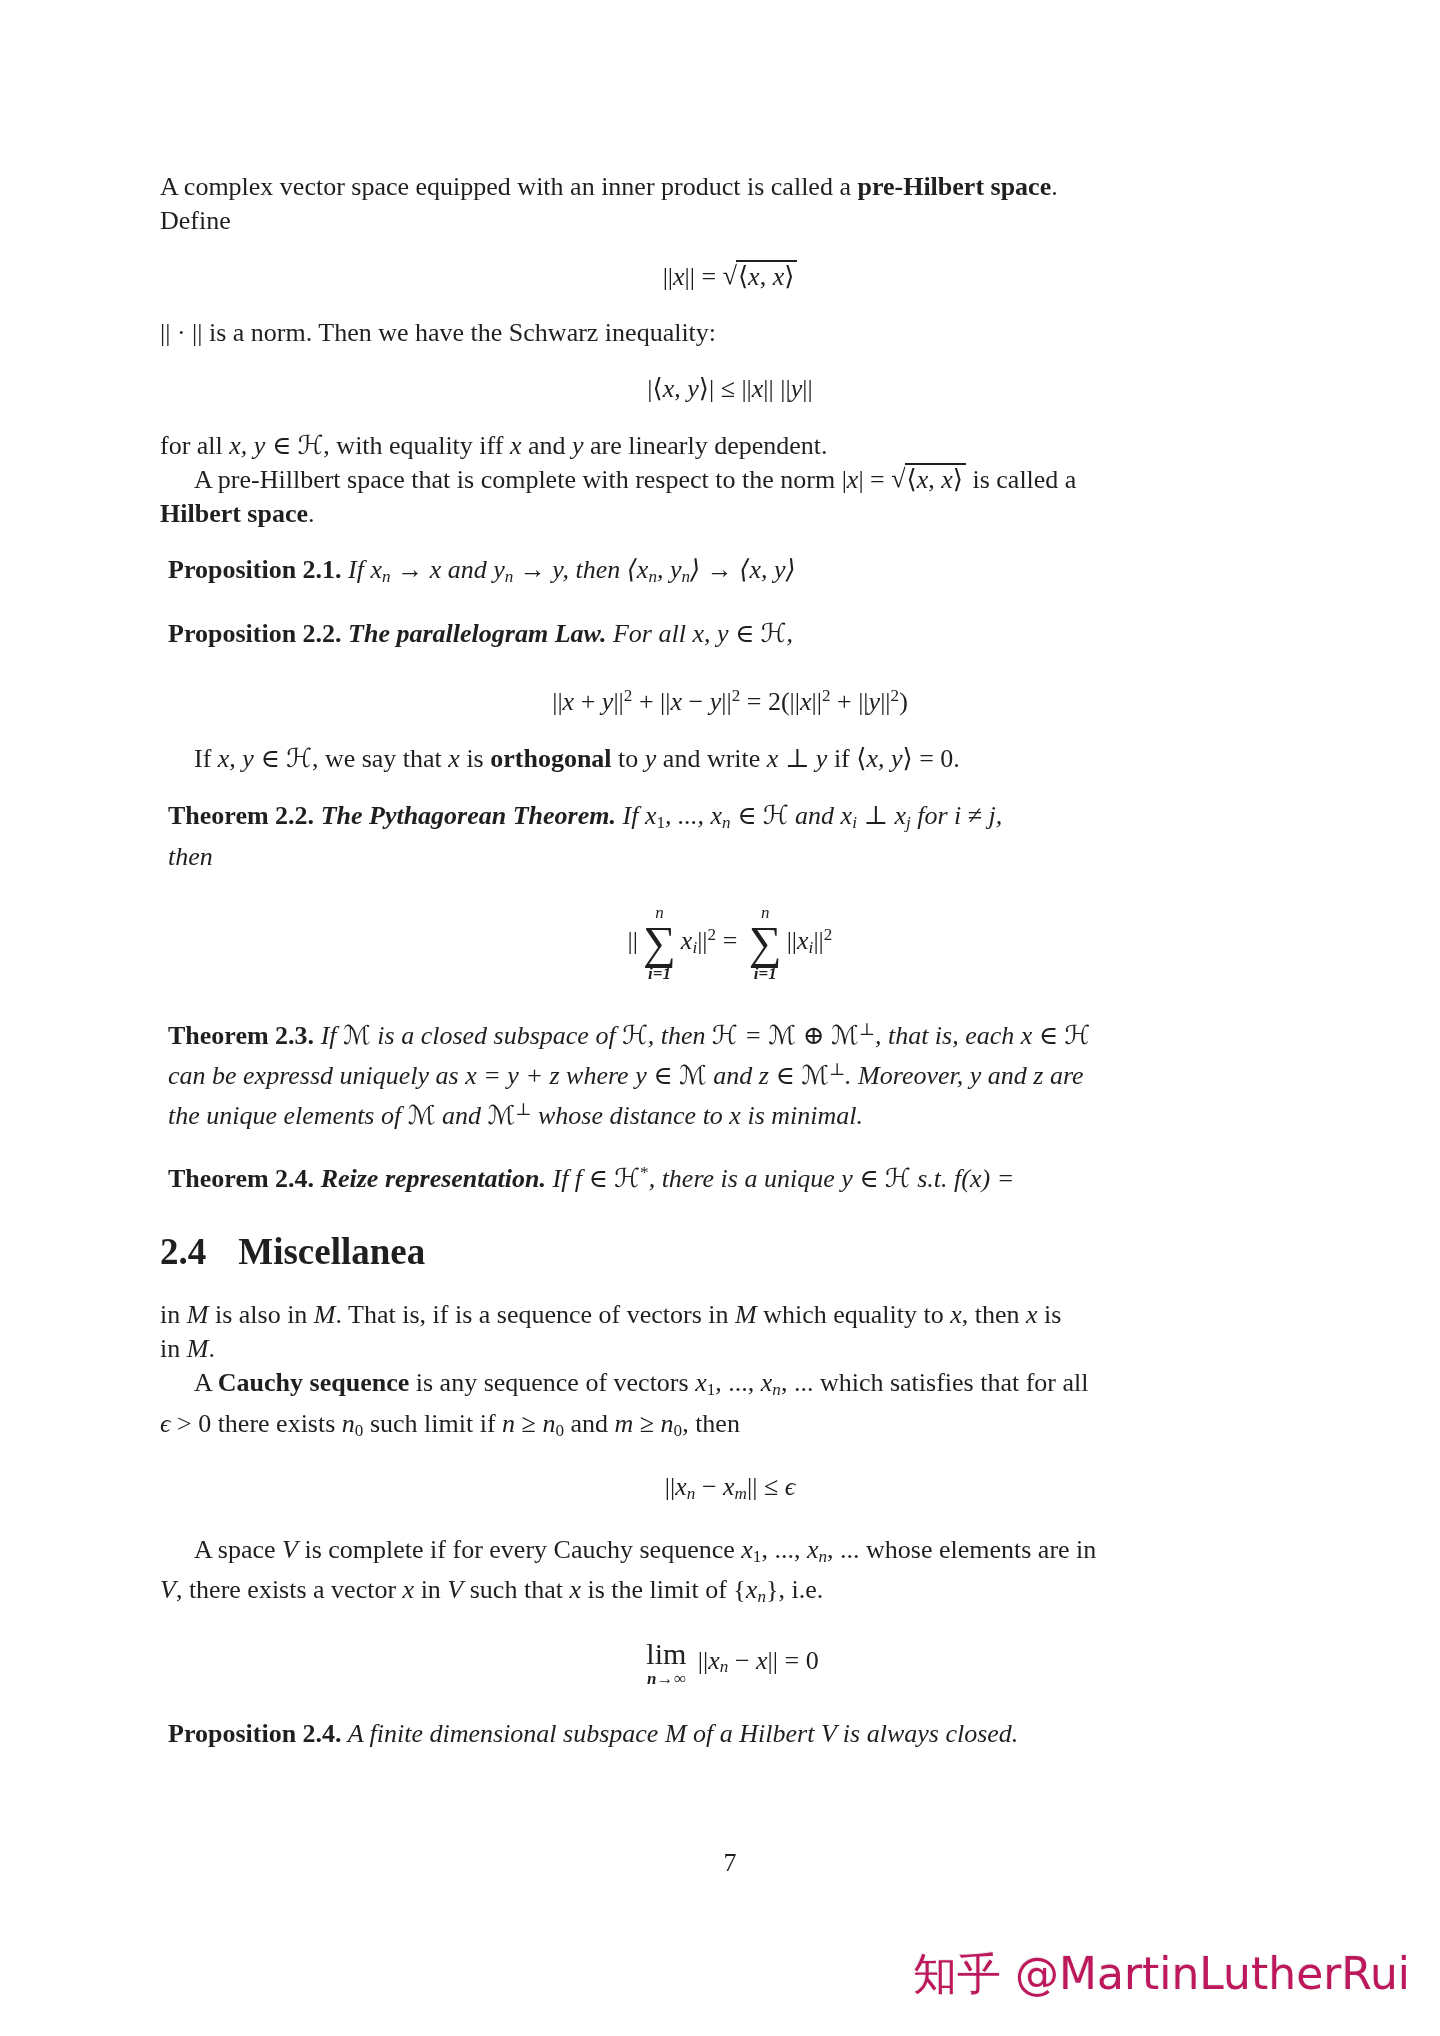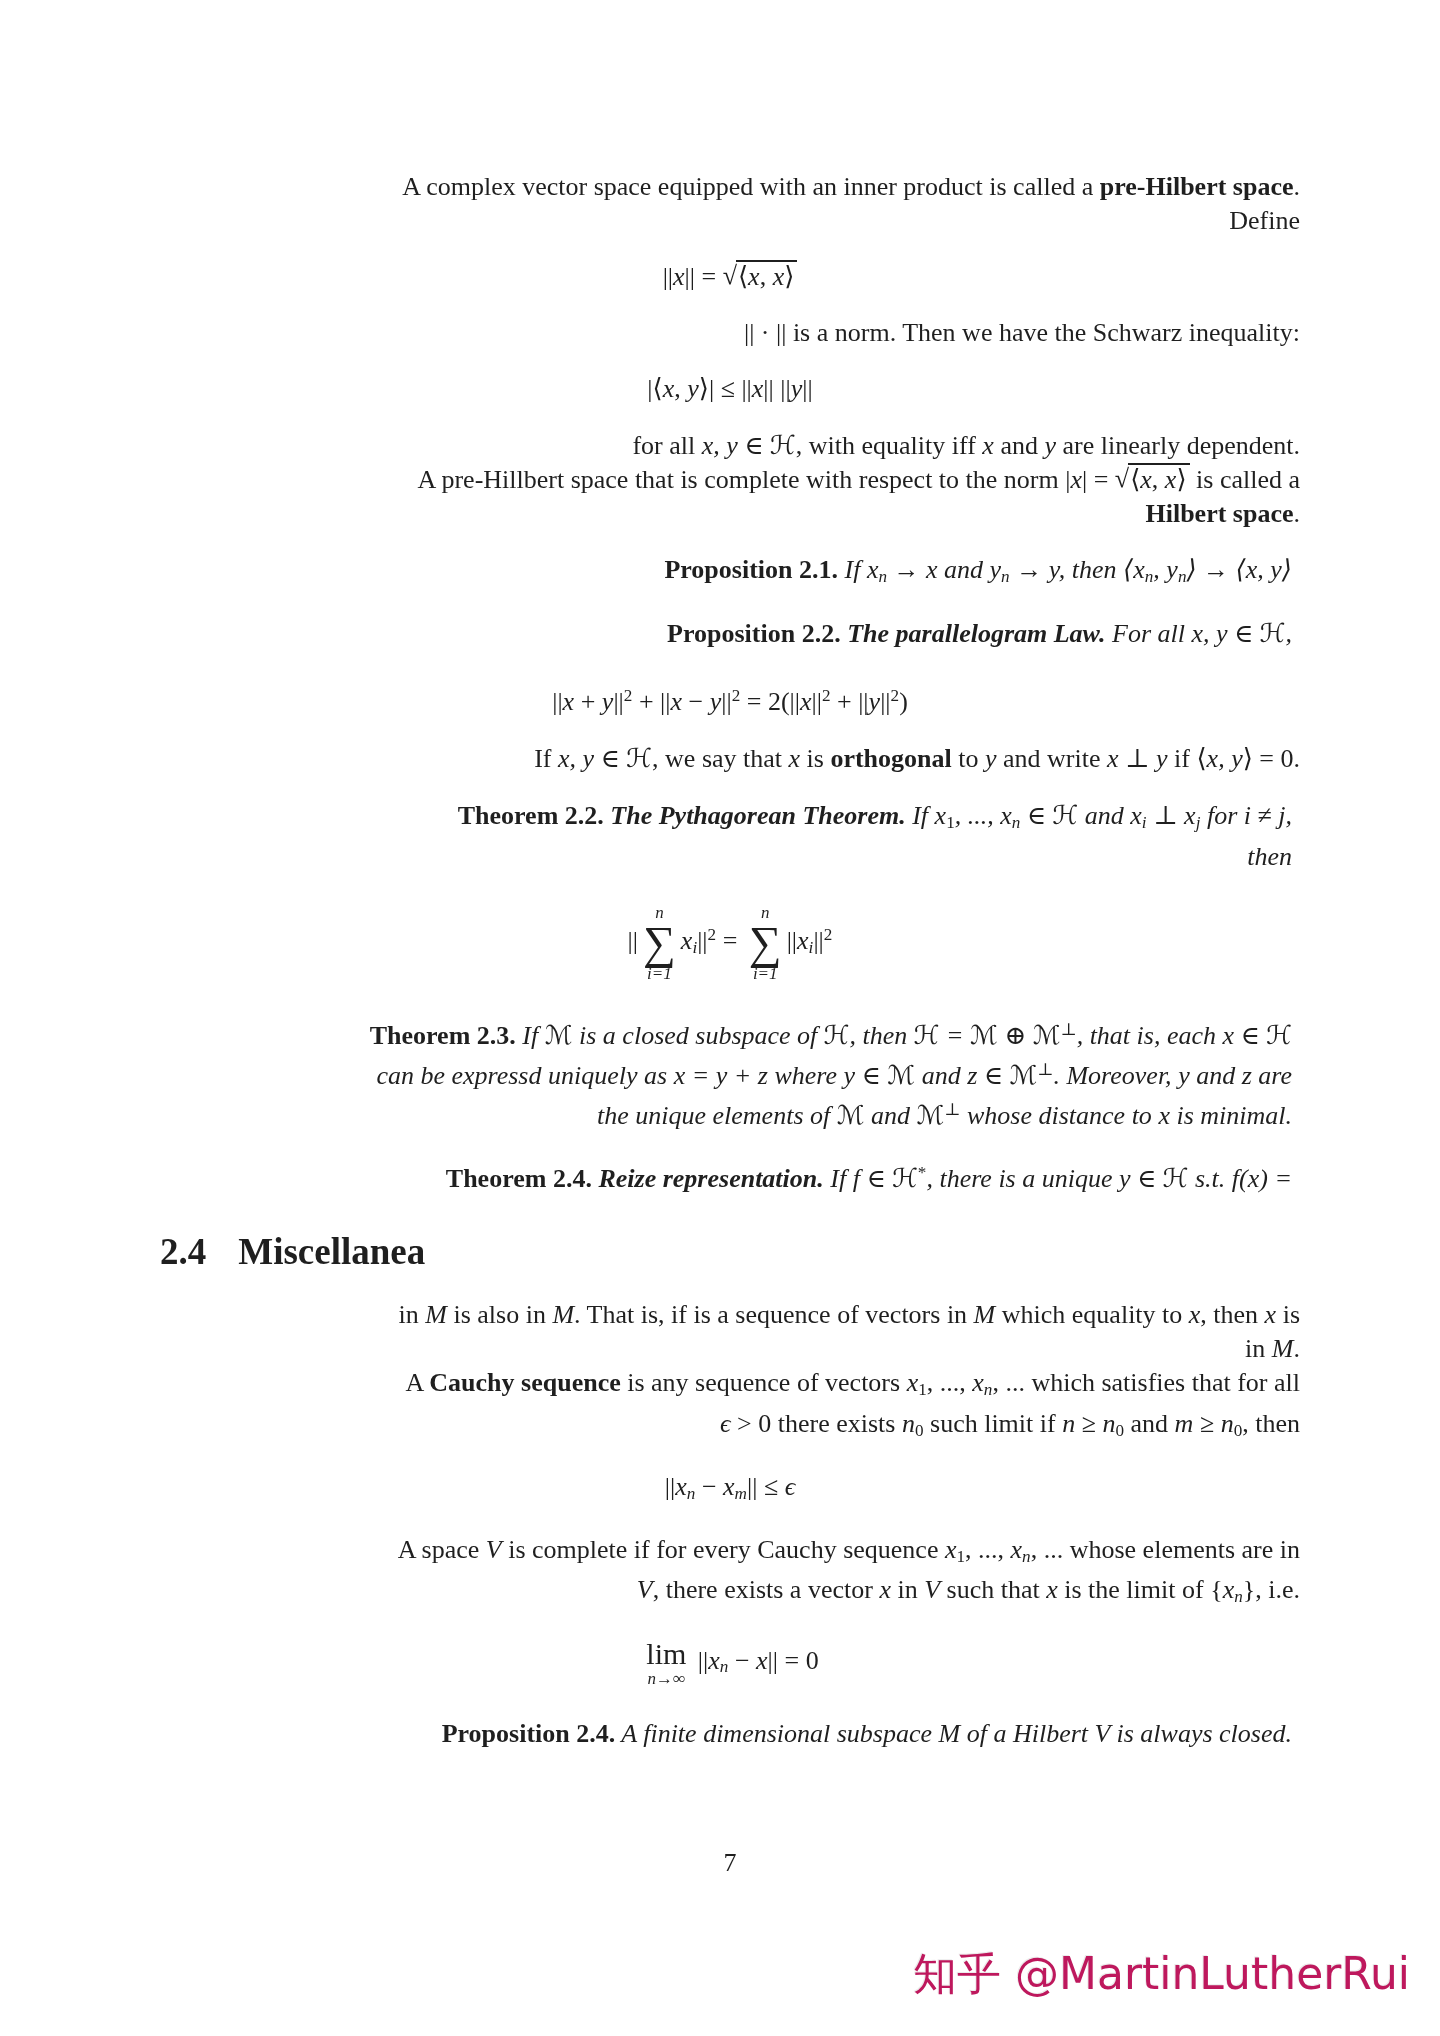--- a/index.html
+++ b/index.html
@@ -12,7 +12,7 @@
   .doc{position:absolute;left:160px;top:170px;width:1140px;font-size:26px;line-height:34px;}
   .para{margin:0;}
   .thm{margin:22px 8px;}
-  .line{white-space:nowrap;text-align:right;}
+  .line{white-space:nowrap;}
   .line.indent{padding-left:34px;}
   .display{margin:16px 0;text-align:center;white-space:nowrap;line-height:46px;}
   .display.tall{line-height:1.1;padding:8px 0;}

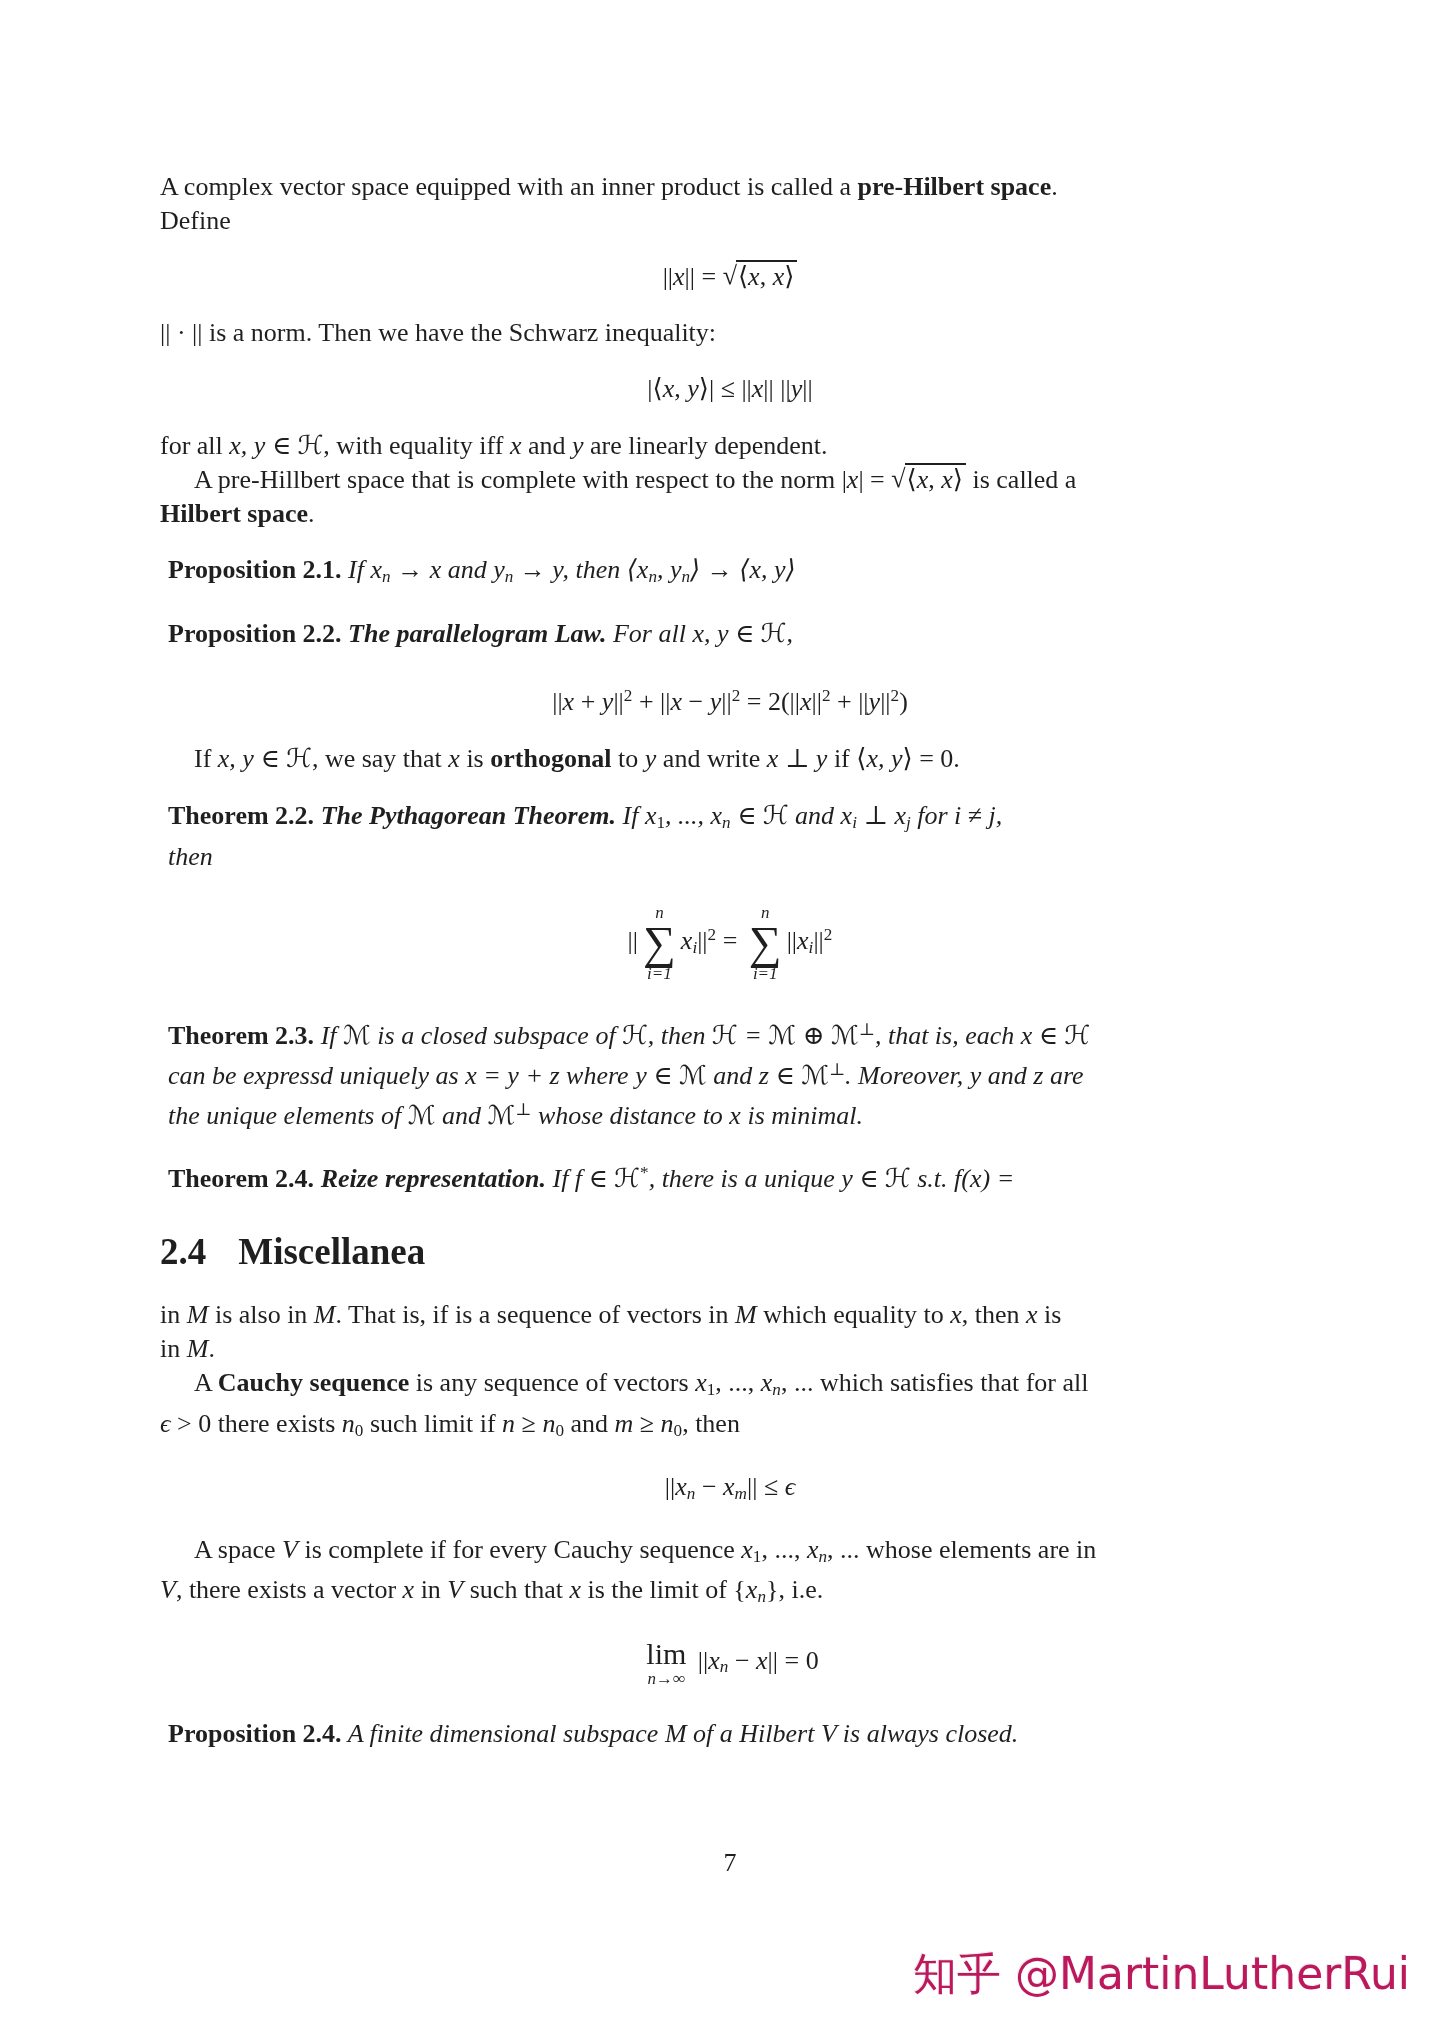--- a/index.html
+++ b/index.html
@@ -27,7 +27,7 @@
   .sqrt-body{display:inline-block;border-top:2px solid currentColor;line-height:1.18;margin-left:-1px;padding:0 3px 0 2px;}
   .stack{display:inline-flex;flex-direction:column;align-items:center;vertical-align:middle;line-height:1;margin:0 5px;}
   .stack-top{font-size:17px;font-style:italic;line-height:1;}
-  .stack-bot{font-size:17px;font-style:italic;line-height:1.05;}
+  .stack-bot{font-size:17px;font-style:italic;line-height:1.05;font-weight:bold;}
   .stack-op{font-size:30px;line-height:1.05;}
   .stack-op.big{font-size:46px;line-height:0.95;}
   .heading{font-size:37px;line-height:44px;font-weight:bold;margin:34px 0 24px;}

